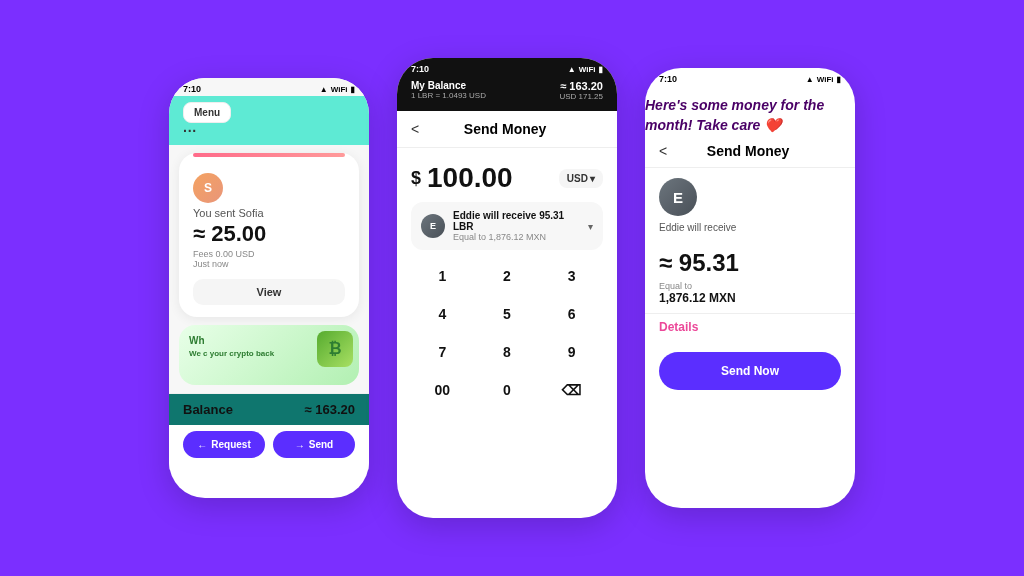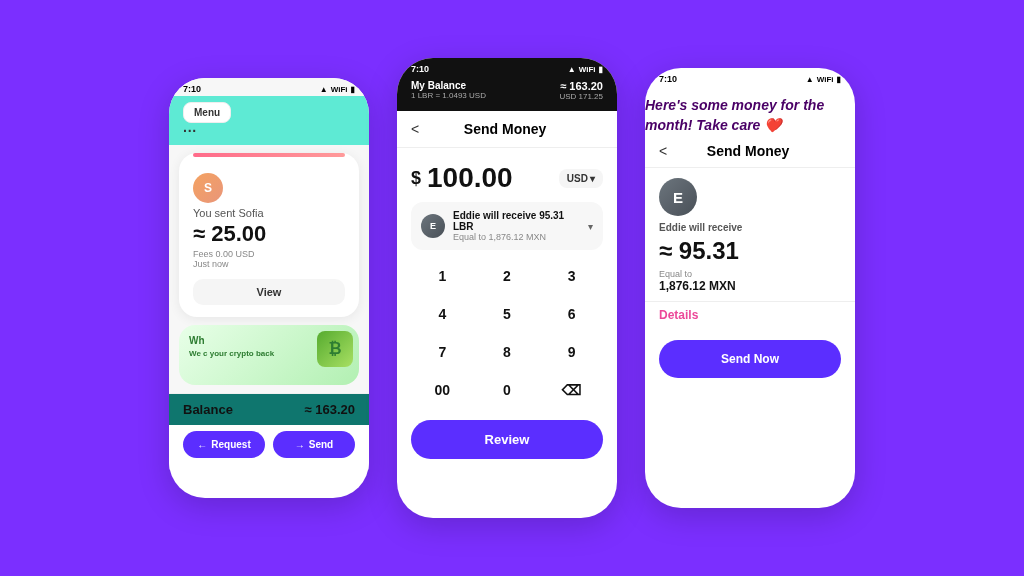--- a/index.html
+++ b/index.html
@@ -283,7 +283,7 @@
     .phone3-avatar { margin: 10px 14px 6px; }
     .phone3-avatar .avatar { width: 38px; height: 38px; font-size: 15px; }
 
-    .receive-label { padding: 0 14px; font-size: 10px; color: #555; margin-bottom: 4px; font-weight: bold; }
+    .receive-label { padding: 0 14px; font-size: 10px; color: #555; margin-bottom: 16px; }
     .receive-amount { padding: 0 14px; font-size: 24px; font-weight: 800; color: #111; }
     .equal-to { padding: 0 14px; font-size: 9px; color: #888; margin-top: 4px; }
     .mxn-amount { padding: 0 14px; font-size: 12px; font-weight: 600; color: #111; margin-bottom: 8px; }

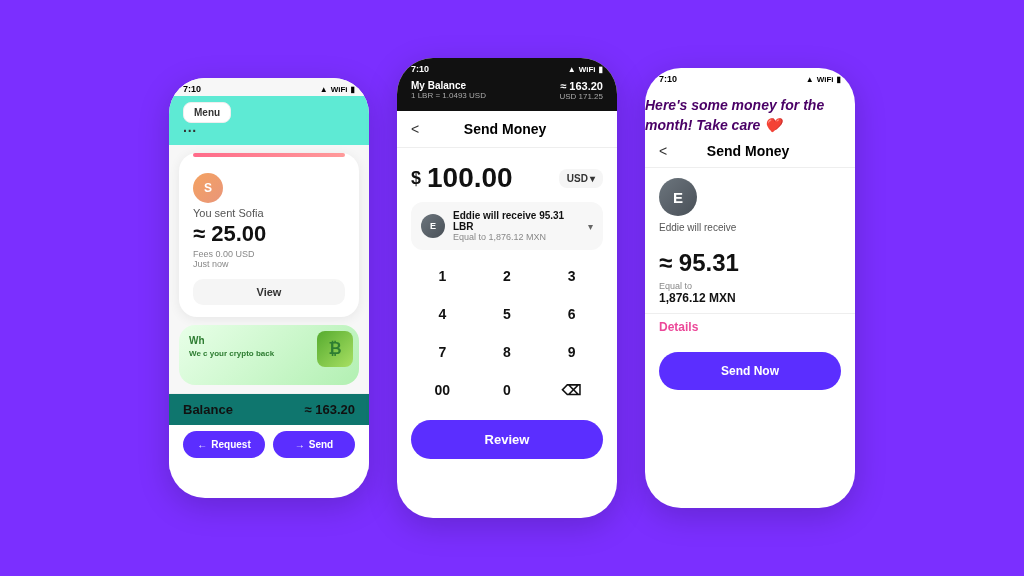--- a/index.html
+++ b/index.html
@@ -421,7 +421,6 @@
     <button class="numpad-key">⌫</button>
   </div>
   
-  <button class="review-btn">Review</button>
 </div>
 
 <div class="phone phone-3">

